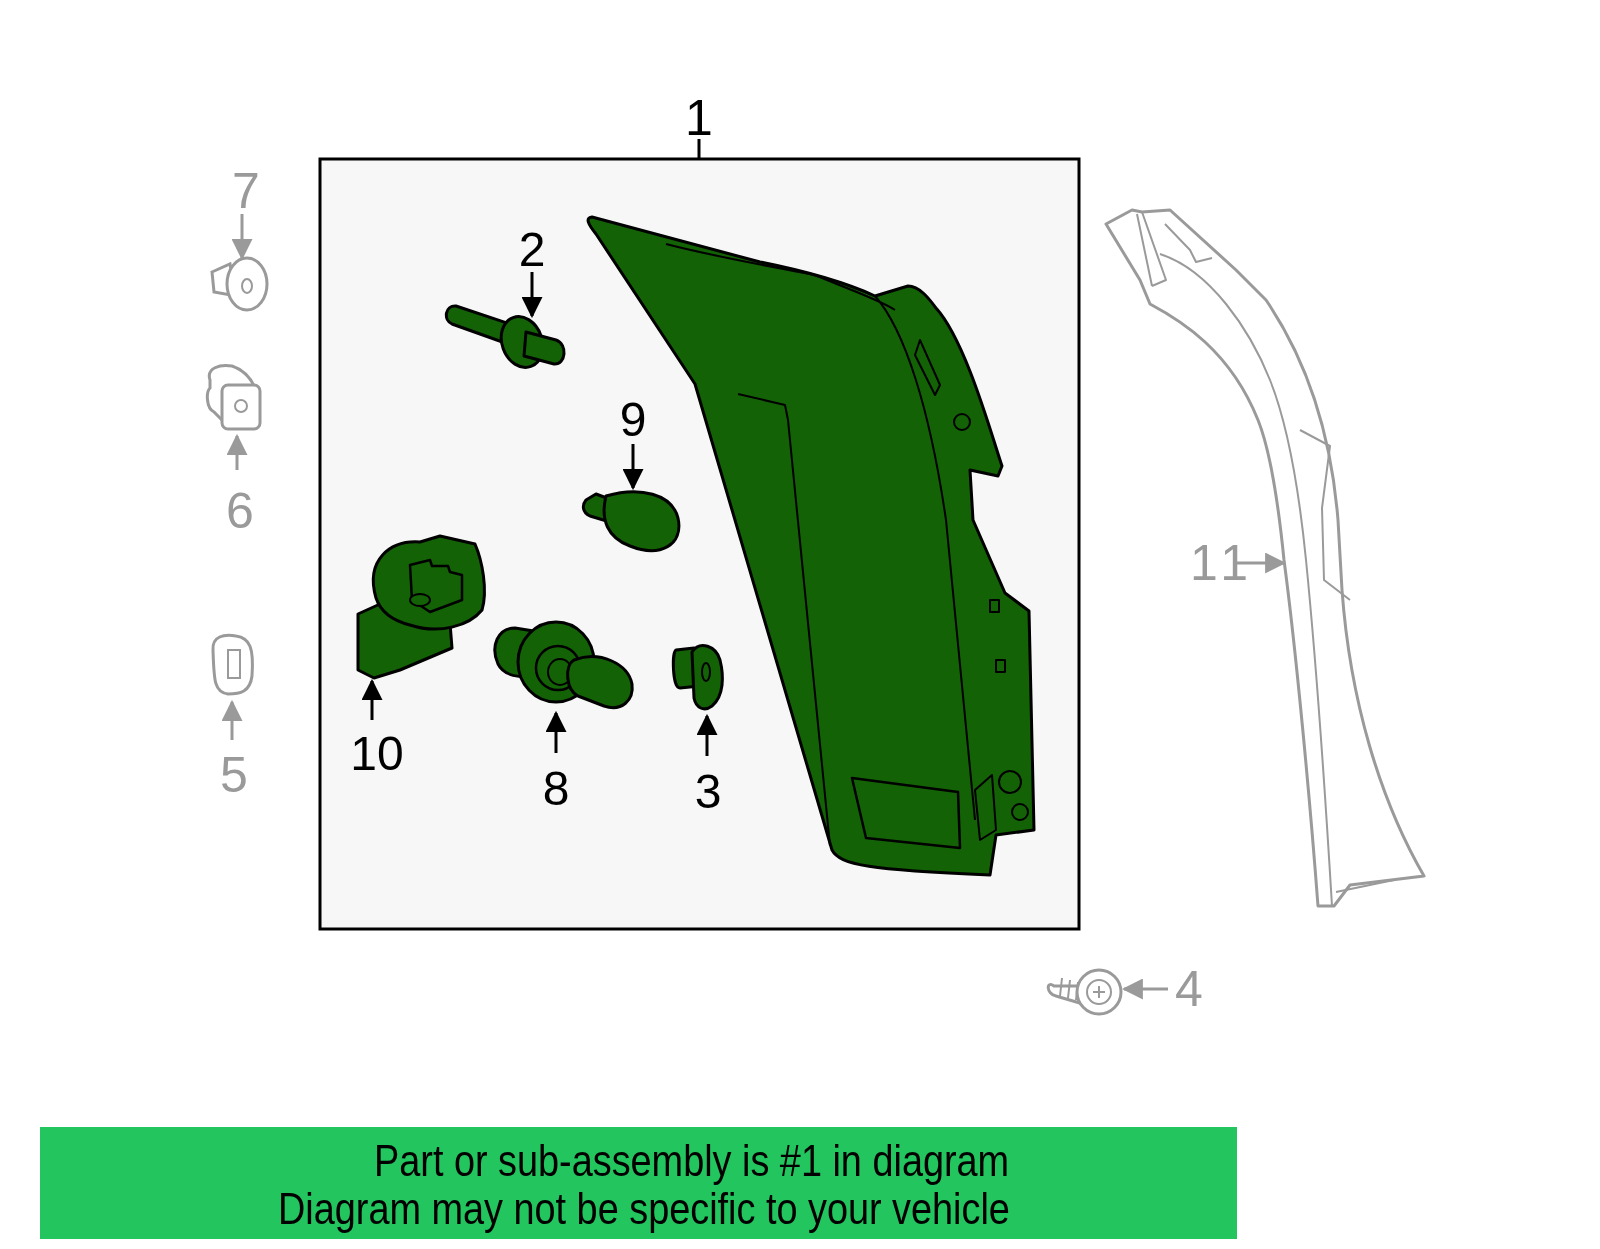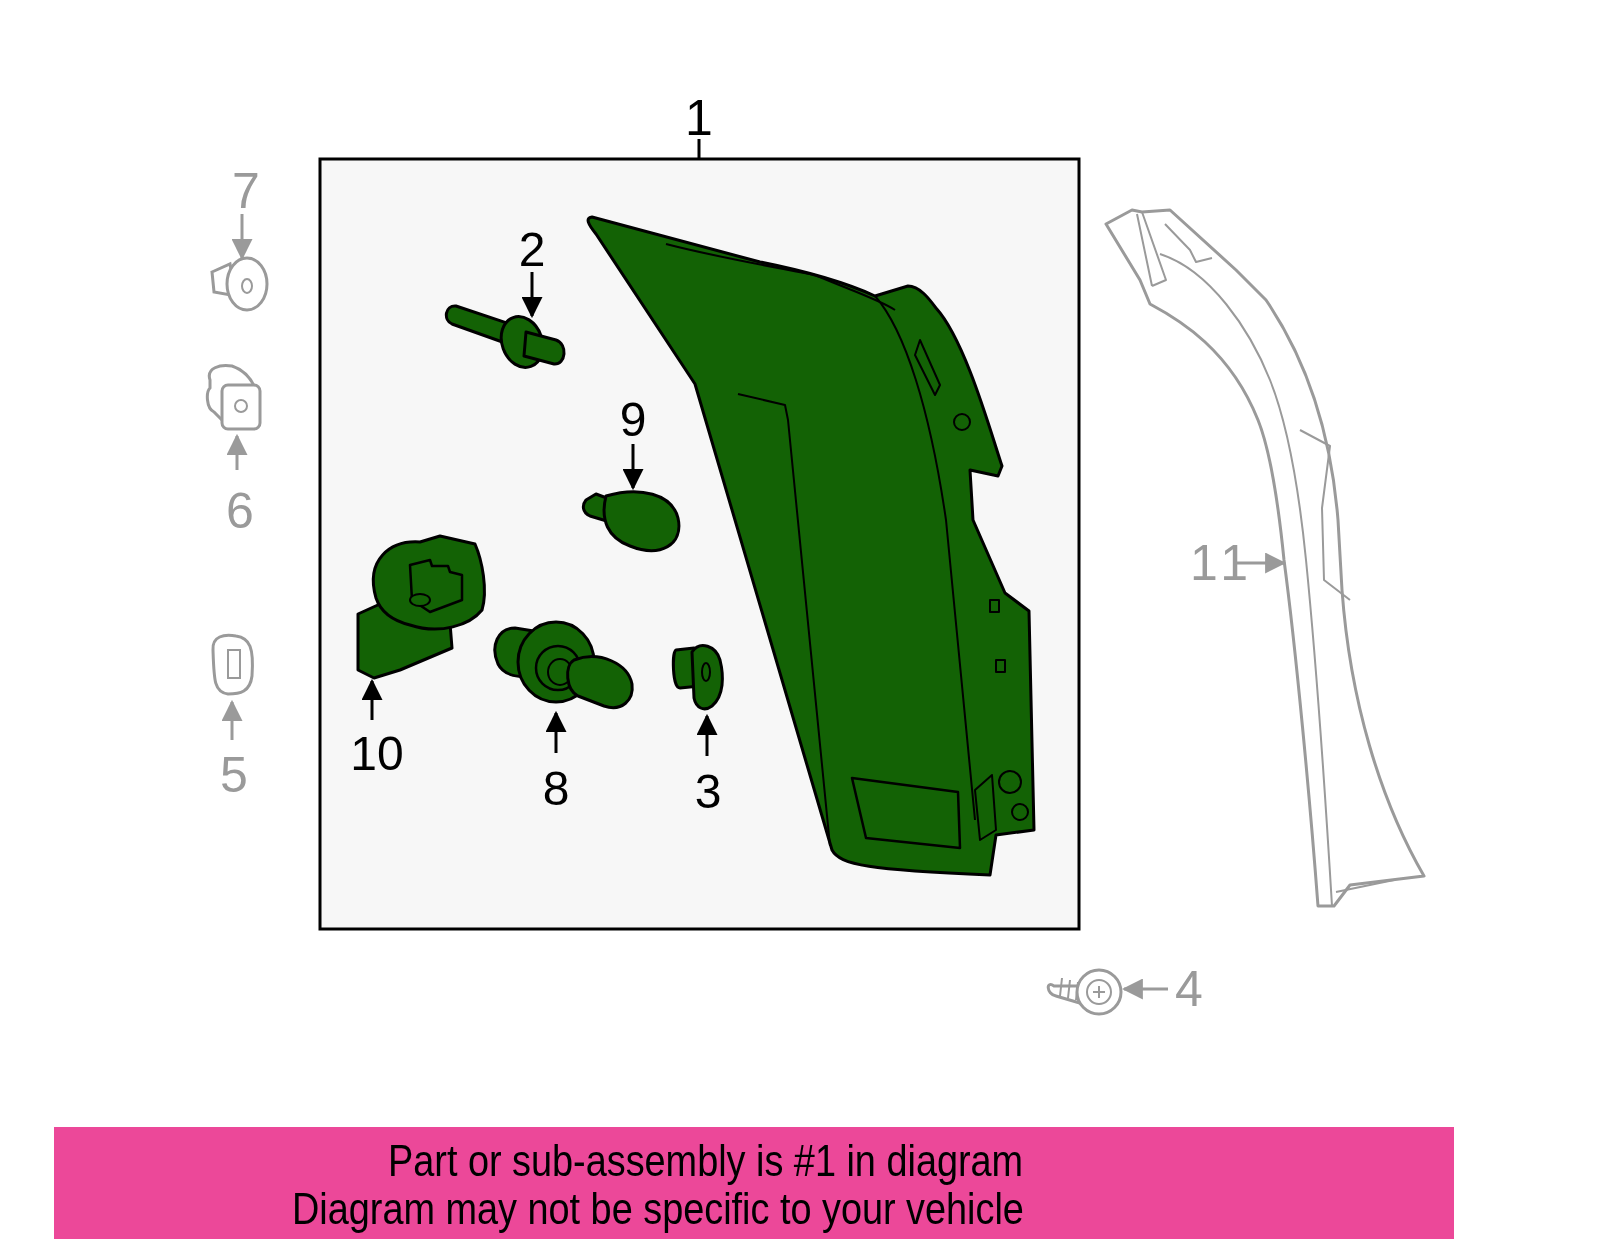--- a/index.html
+++ b/index.html
@@ -6,8 +6,8 @@
     body { width: 1600px; height: 1249px; position: relative; overflow: hidden; font-family: "Liberation Sans", sans-serif; }
     #diagram { position: absolute; left: 0; top: 0; width: 1600px; height: 1249px; }
     .banner {
-      position: absolute; left: 40px; top: 1127px; width: 1400px; height: 112px;
-      background: #ec4899; color: #000; margin-left: 14px;
+      position: absolute; left: 40px; top: 1127px; width: 1197px; height: 112px;
+      background: #22c55e; color: #000;
     }
     .banner .line {
       position: absolute; left: 0; width: 1160px; text-align: center;

